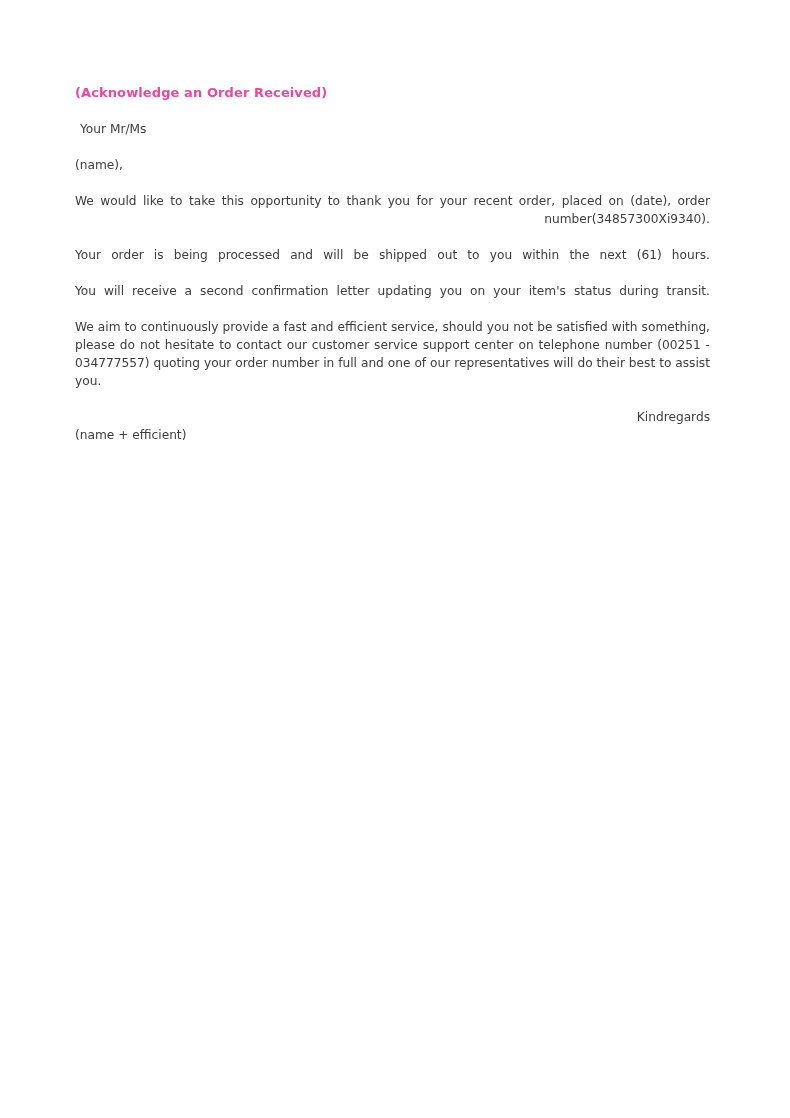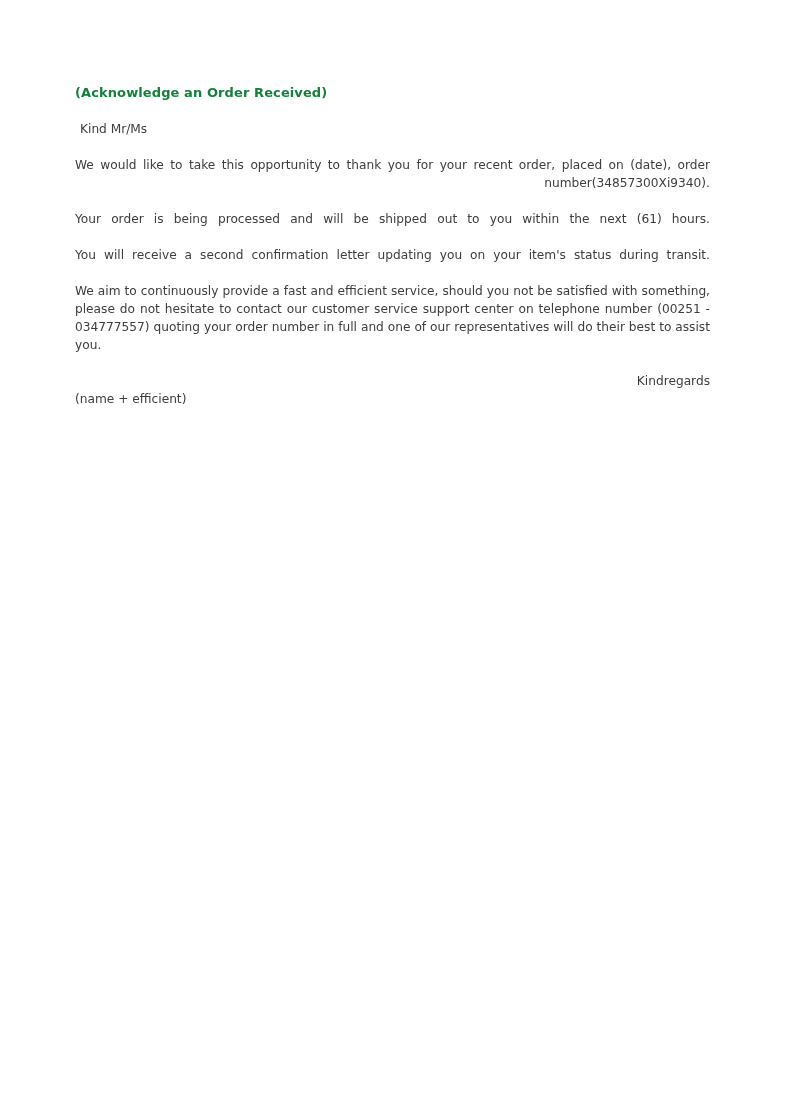--- a/index.html
+++ b/index.html
@@ -24,7 +24,7 @@
       color: #3d3d3d;
     }
     .title {
-      color: #15803d;
+      color: #ec4899;
       font-weight: bold;
       font-size: 13px;
       margin: 0 0 18px 0;

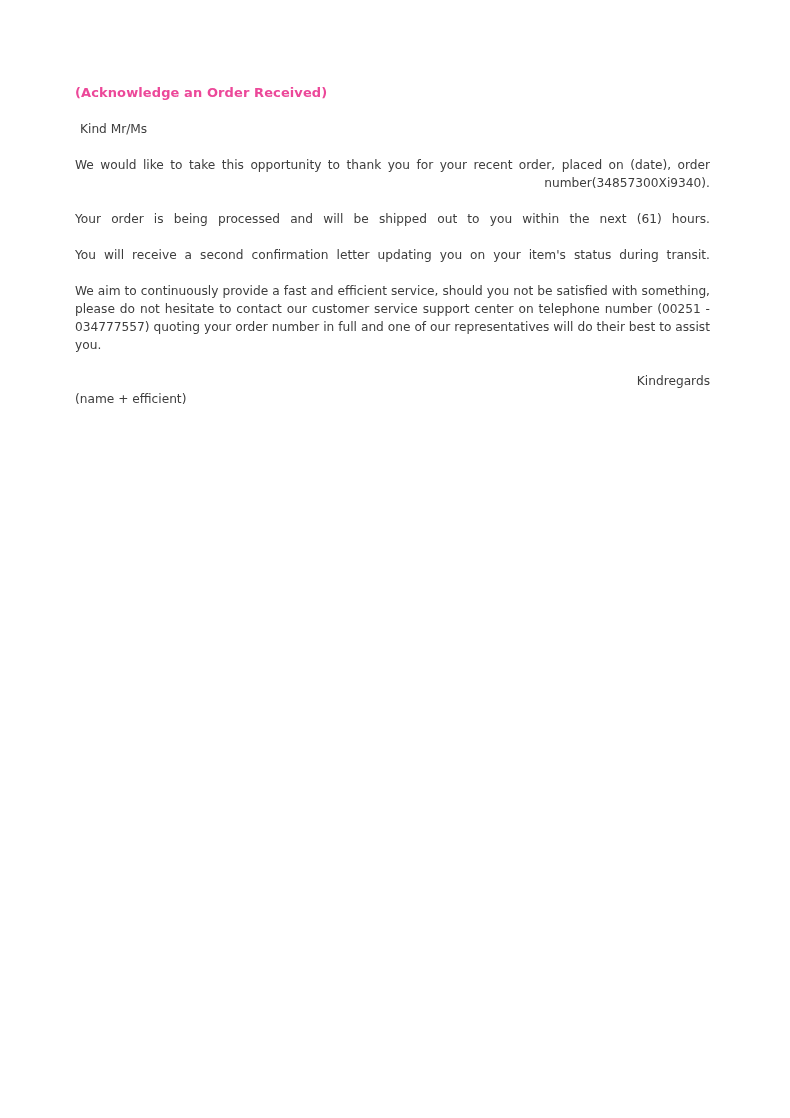--- a/index.html
+++ b/index.html
@@ -57,7 +57,7 @@
 
   <div class="title">(Acknowledge an Order Received)</div>
 
-  <div class="p greet">Kind Mr/Ms</div>
+  <div class="p greet">Your Mr/Ms</div>
 
 
   <div class="p">

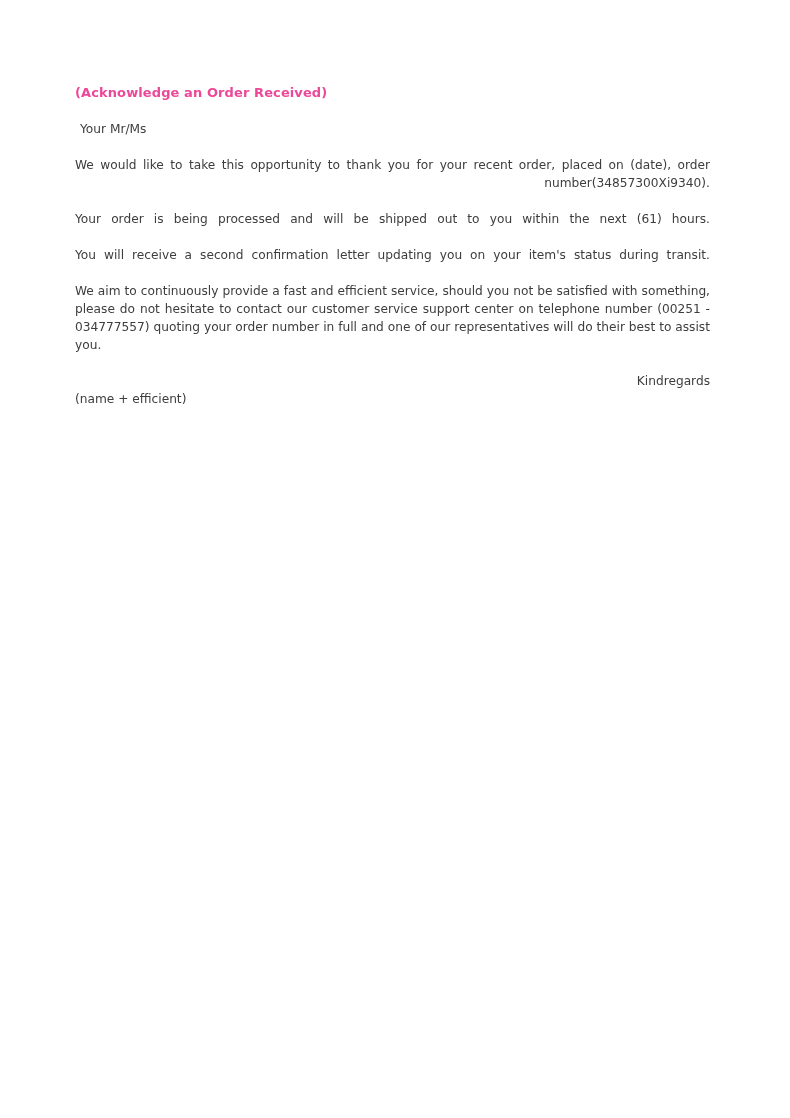--- a/index.html
+++ b/index.html
@@ -59,6 +59,7 @@
 
   <div class="p greet">Your Mr/Ms</div>
 
+  <div class="p">(name),</div>
 
   <div class="p">
     <div class="just-line">We would like to take this opportunity to thank you for your recent order, placed on (date), order</div>

